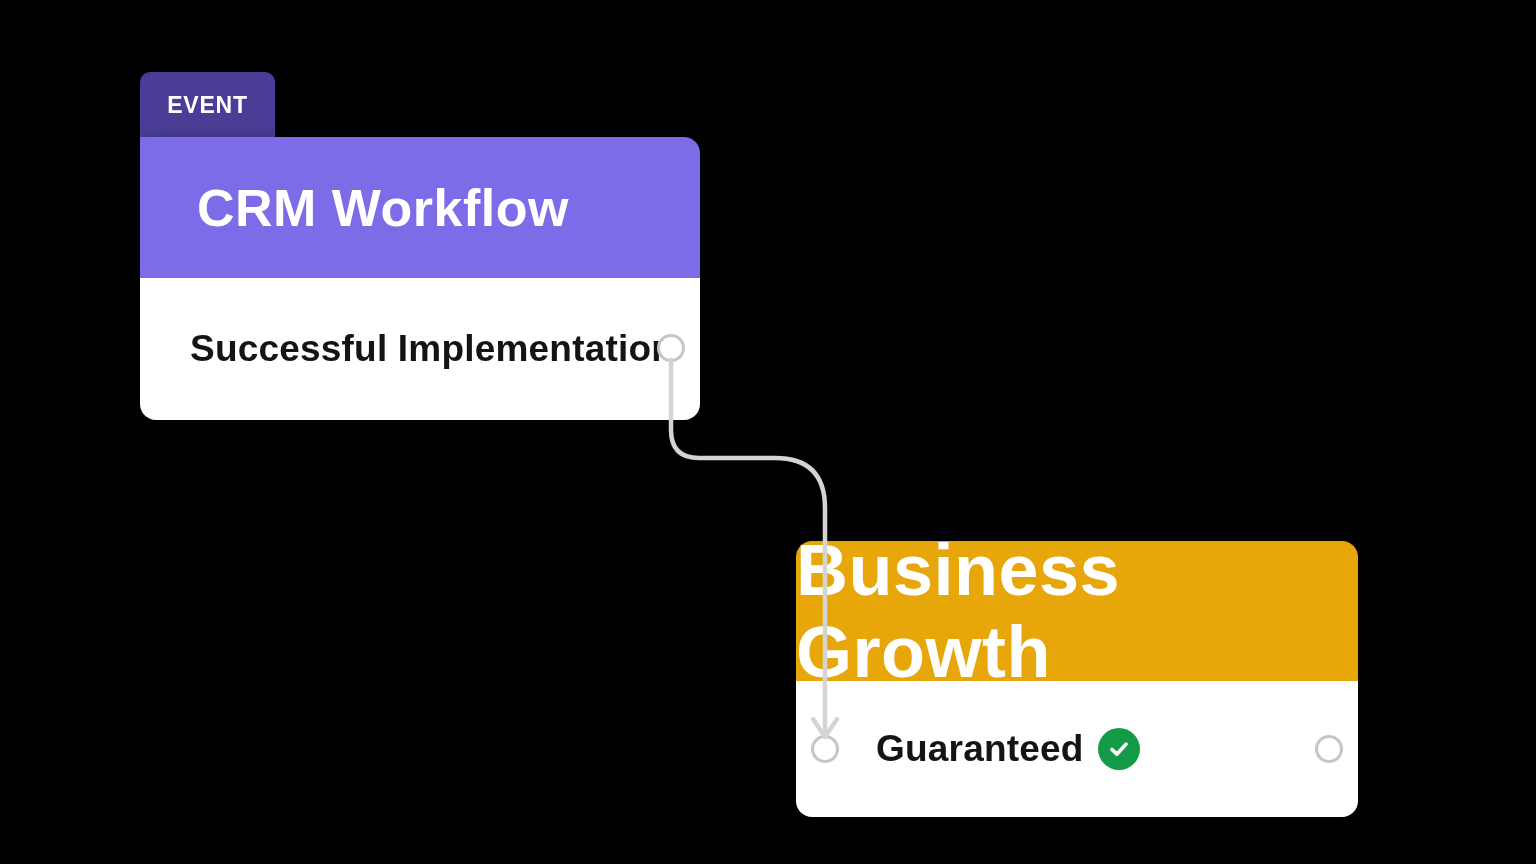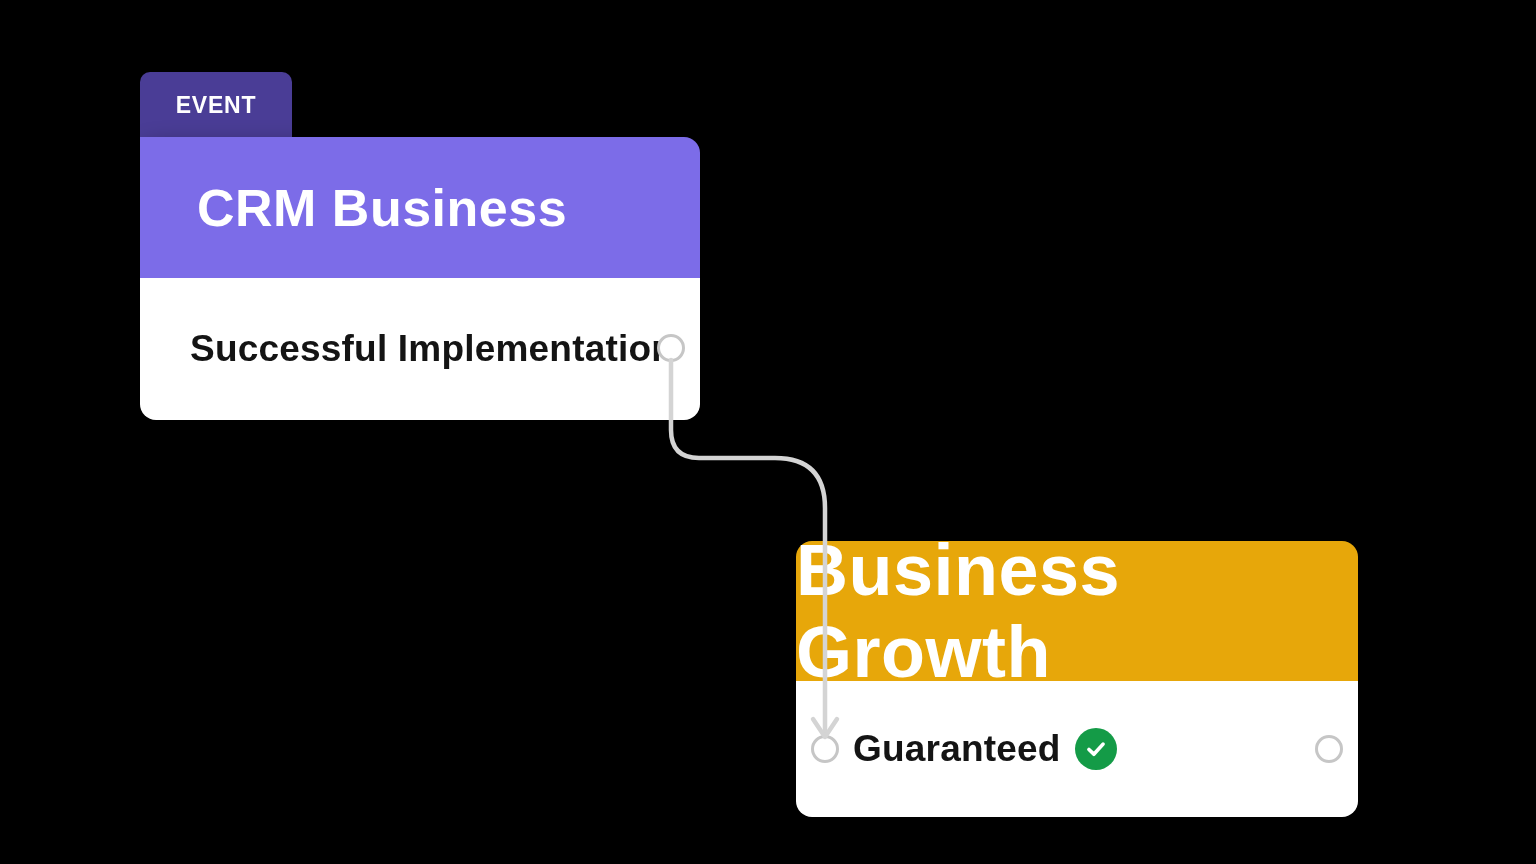--- a/index.html
+++ b/index.html
@@ -24,7 +24,7 @@
 
   
   .event-tab {
-    position: absolute; left: 140px; top: 72px; width: 152px; height: 66px;
+    position: absolute; left: 140px; top: 72px; width: 135px; height: 66px;
     border-radius: 10px 10px 0 0;
     display: flex; align-items: center; justify-content: center;
     box-shadow: 0 -4px 12px rgba(0,0,0,0.35);

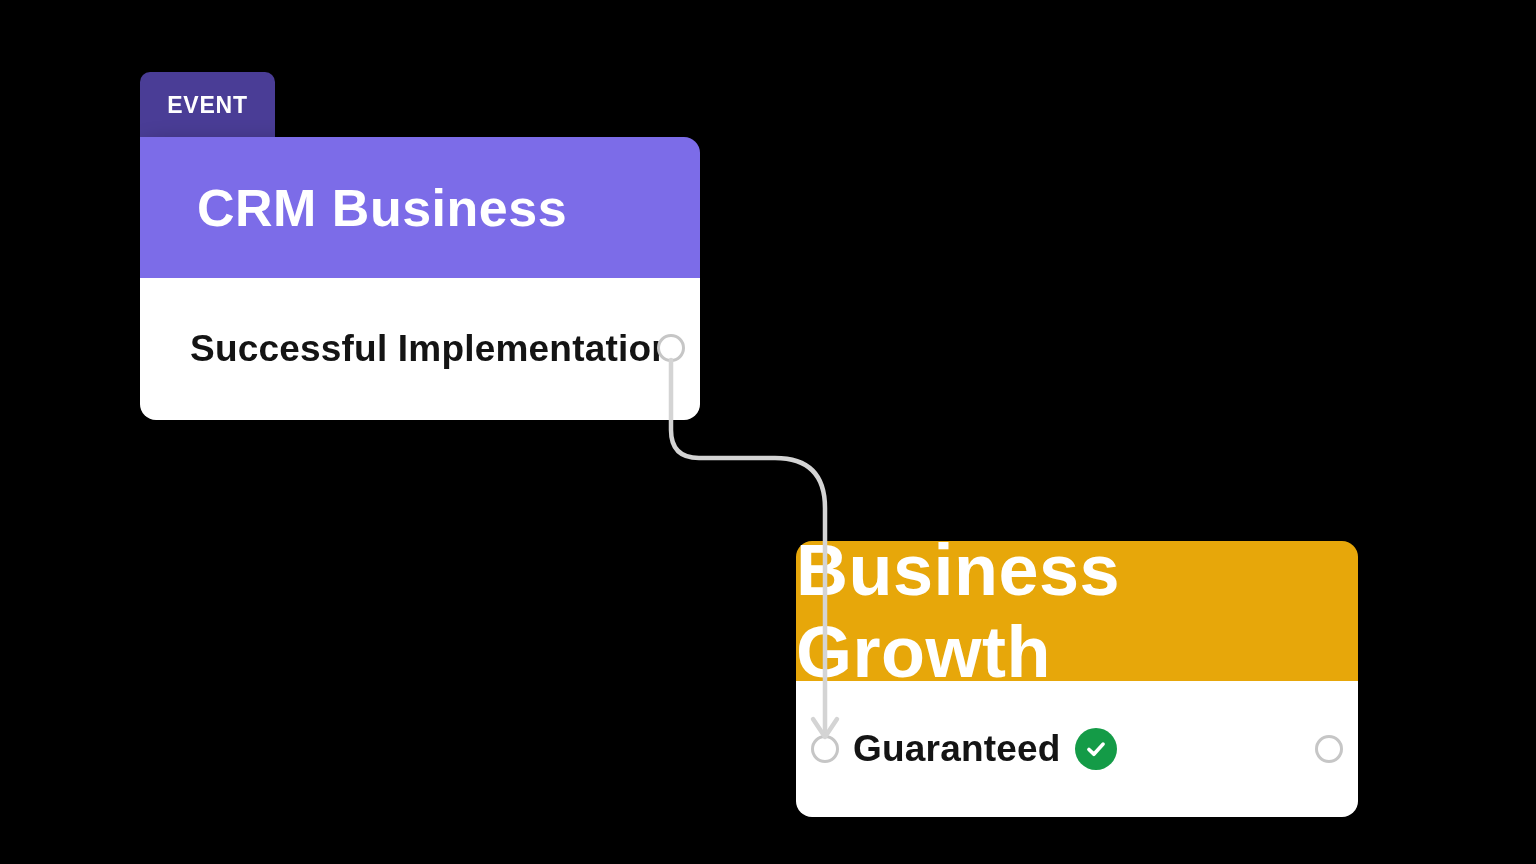--- a/index.html
+++ b/index.html
@@ -65,7 +65,7 @@
 
   <div class="node node-event">
     <div class="node-header" style="background: rgb(124, 108, 232);">
-      <span class="node-title">CRM Business</span>
+      <span class="node-title">CRM Workflow</span>
     </div>
     <div class="kebab">
       <i></i>

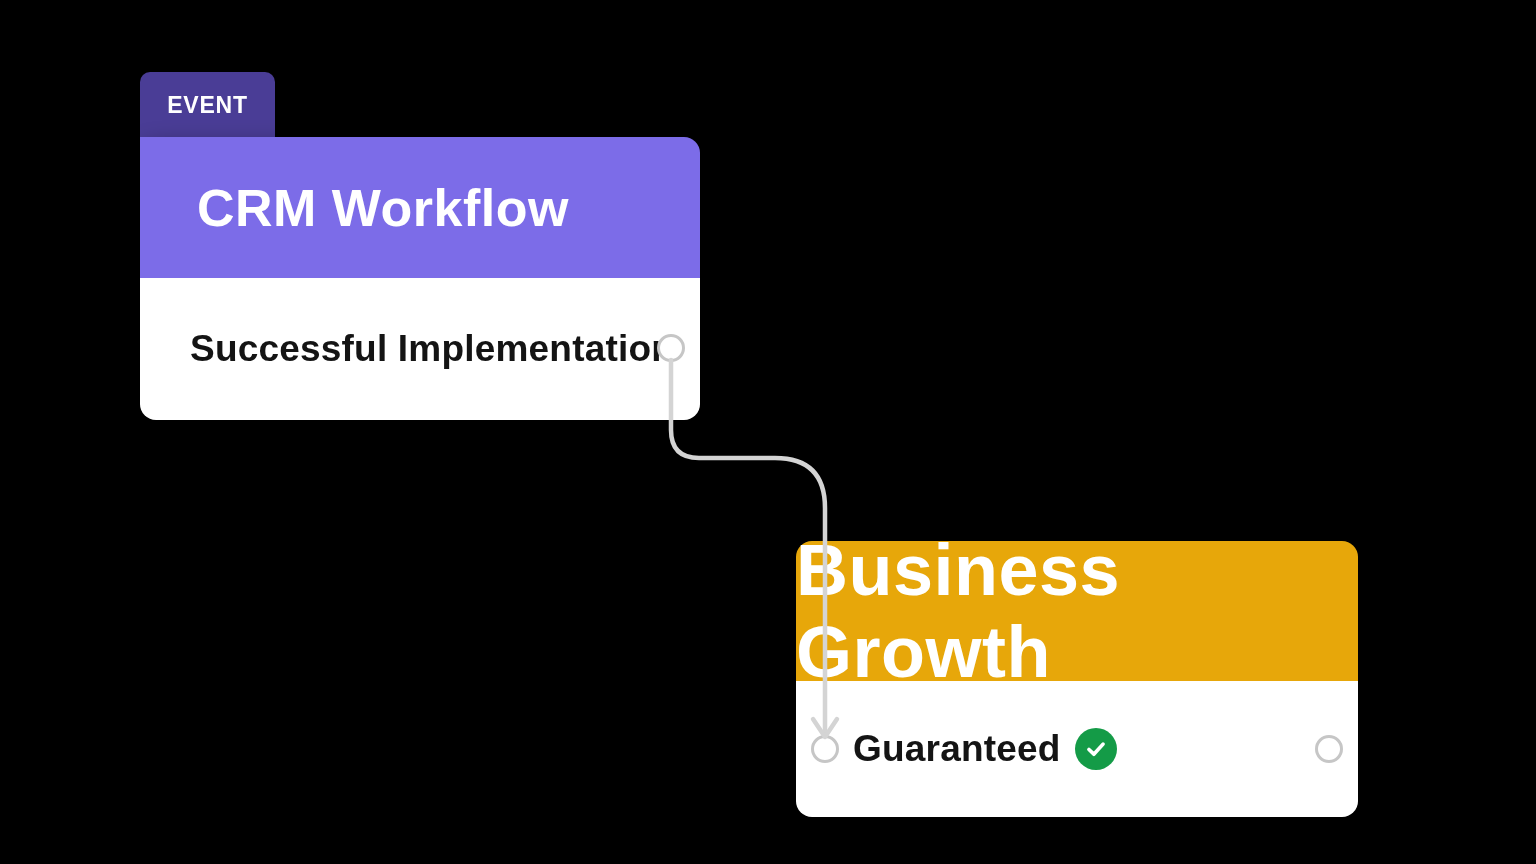--- a/index.html
+++ b/index.html
@@ -42,7 +42,7 @@
   .node-outcome { left: 796px; top: 541px; width: 562px; height: 276px; }
   .node-outcome .node-header { height: 140px; border-radius: 16px 16px 0 0; justify-content: center; }
   .node-outcome .node-title { font-size: 72px; }
-  .node-outcome .node-body { height: 136px; border-radius: 0 0 16px 16px; padding-left: 57px; }
+  .node-outcome .node-body { height: 136px; border-radius: 0 0 16px 16px; padding-left: 80px; }
   .port-in-outcome { left: 15px; top: 54px; }
   .port-out-outcome { right: 15px; top: 54px; }
   .status-check {

